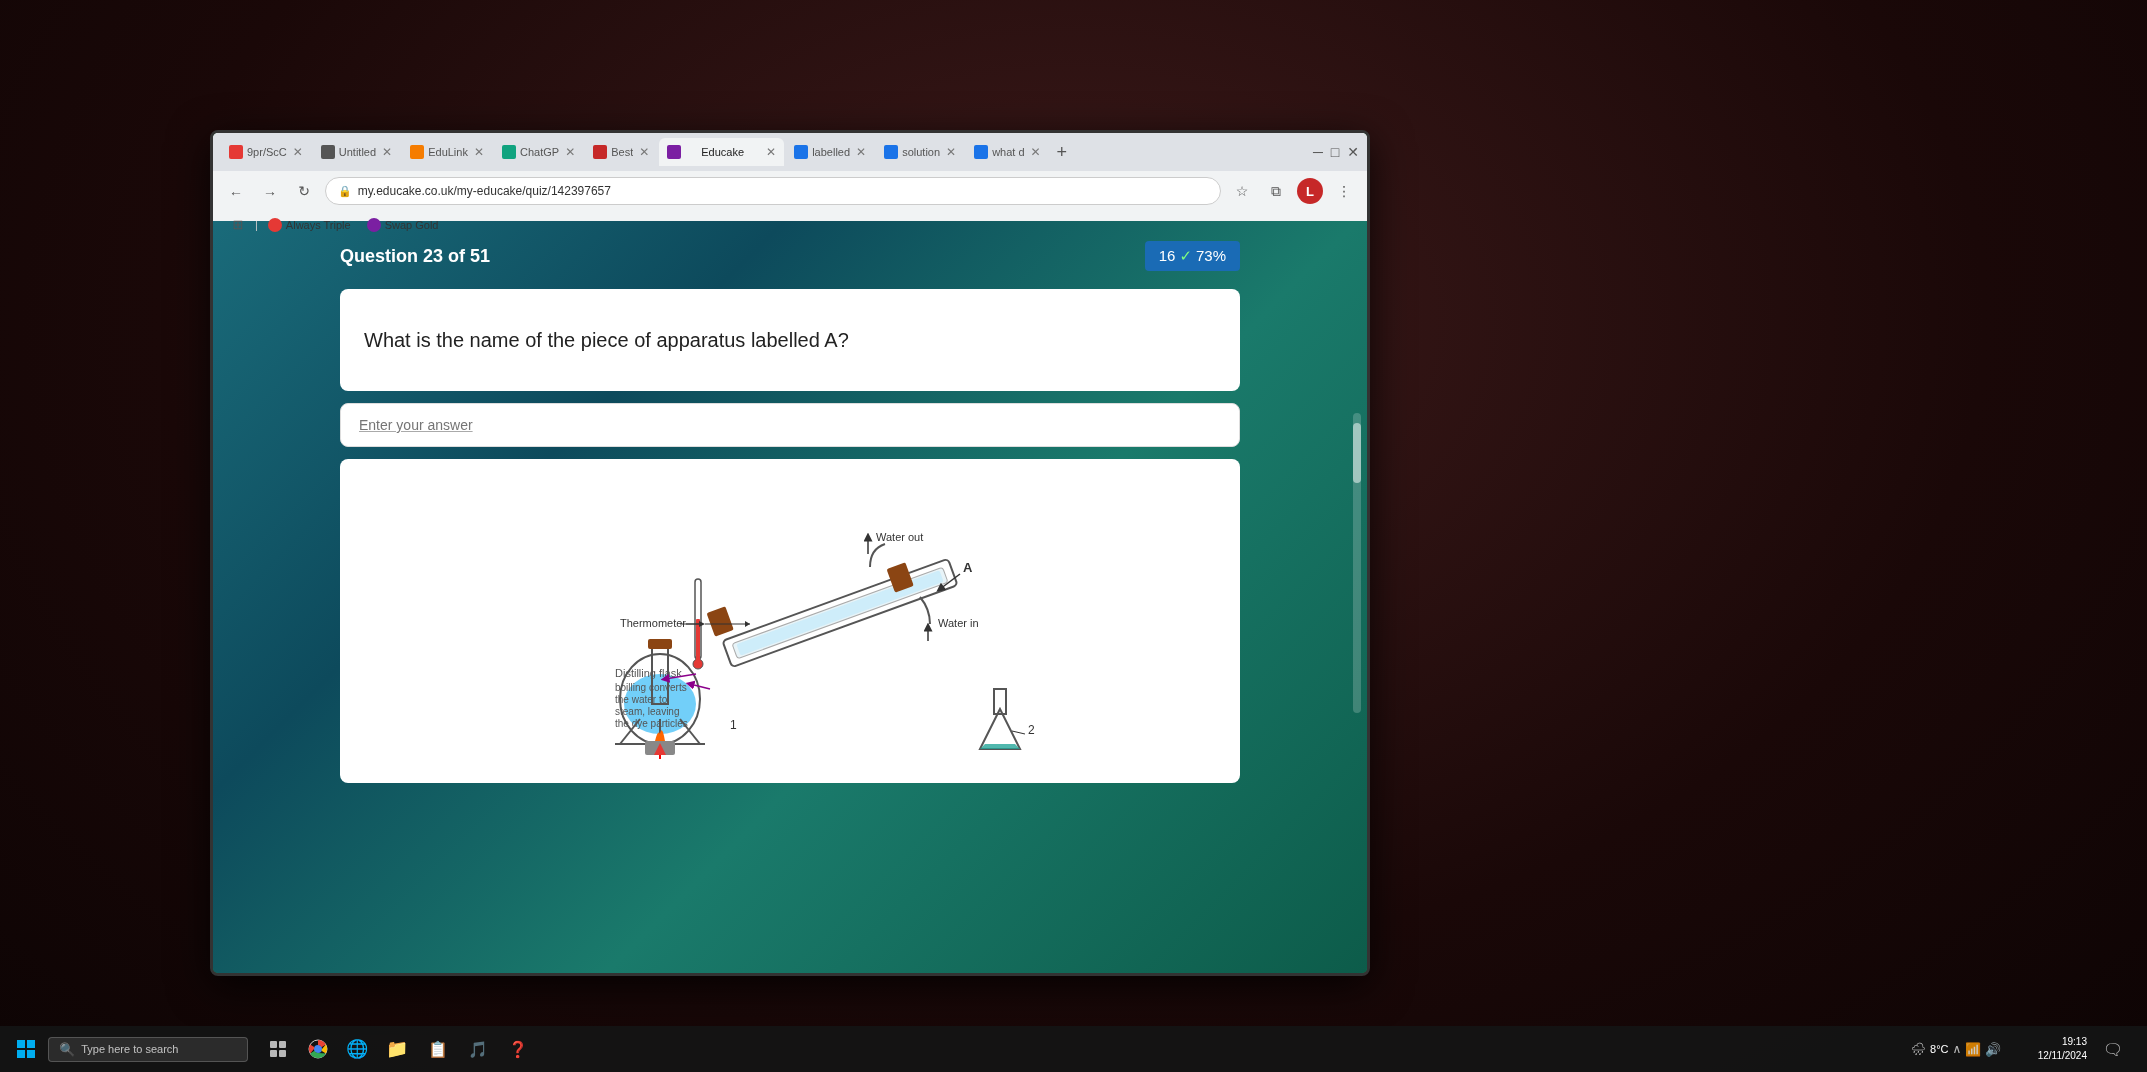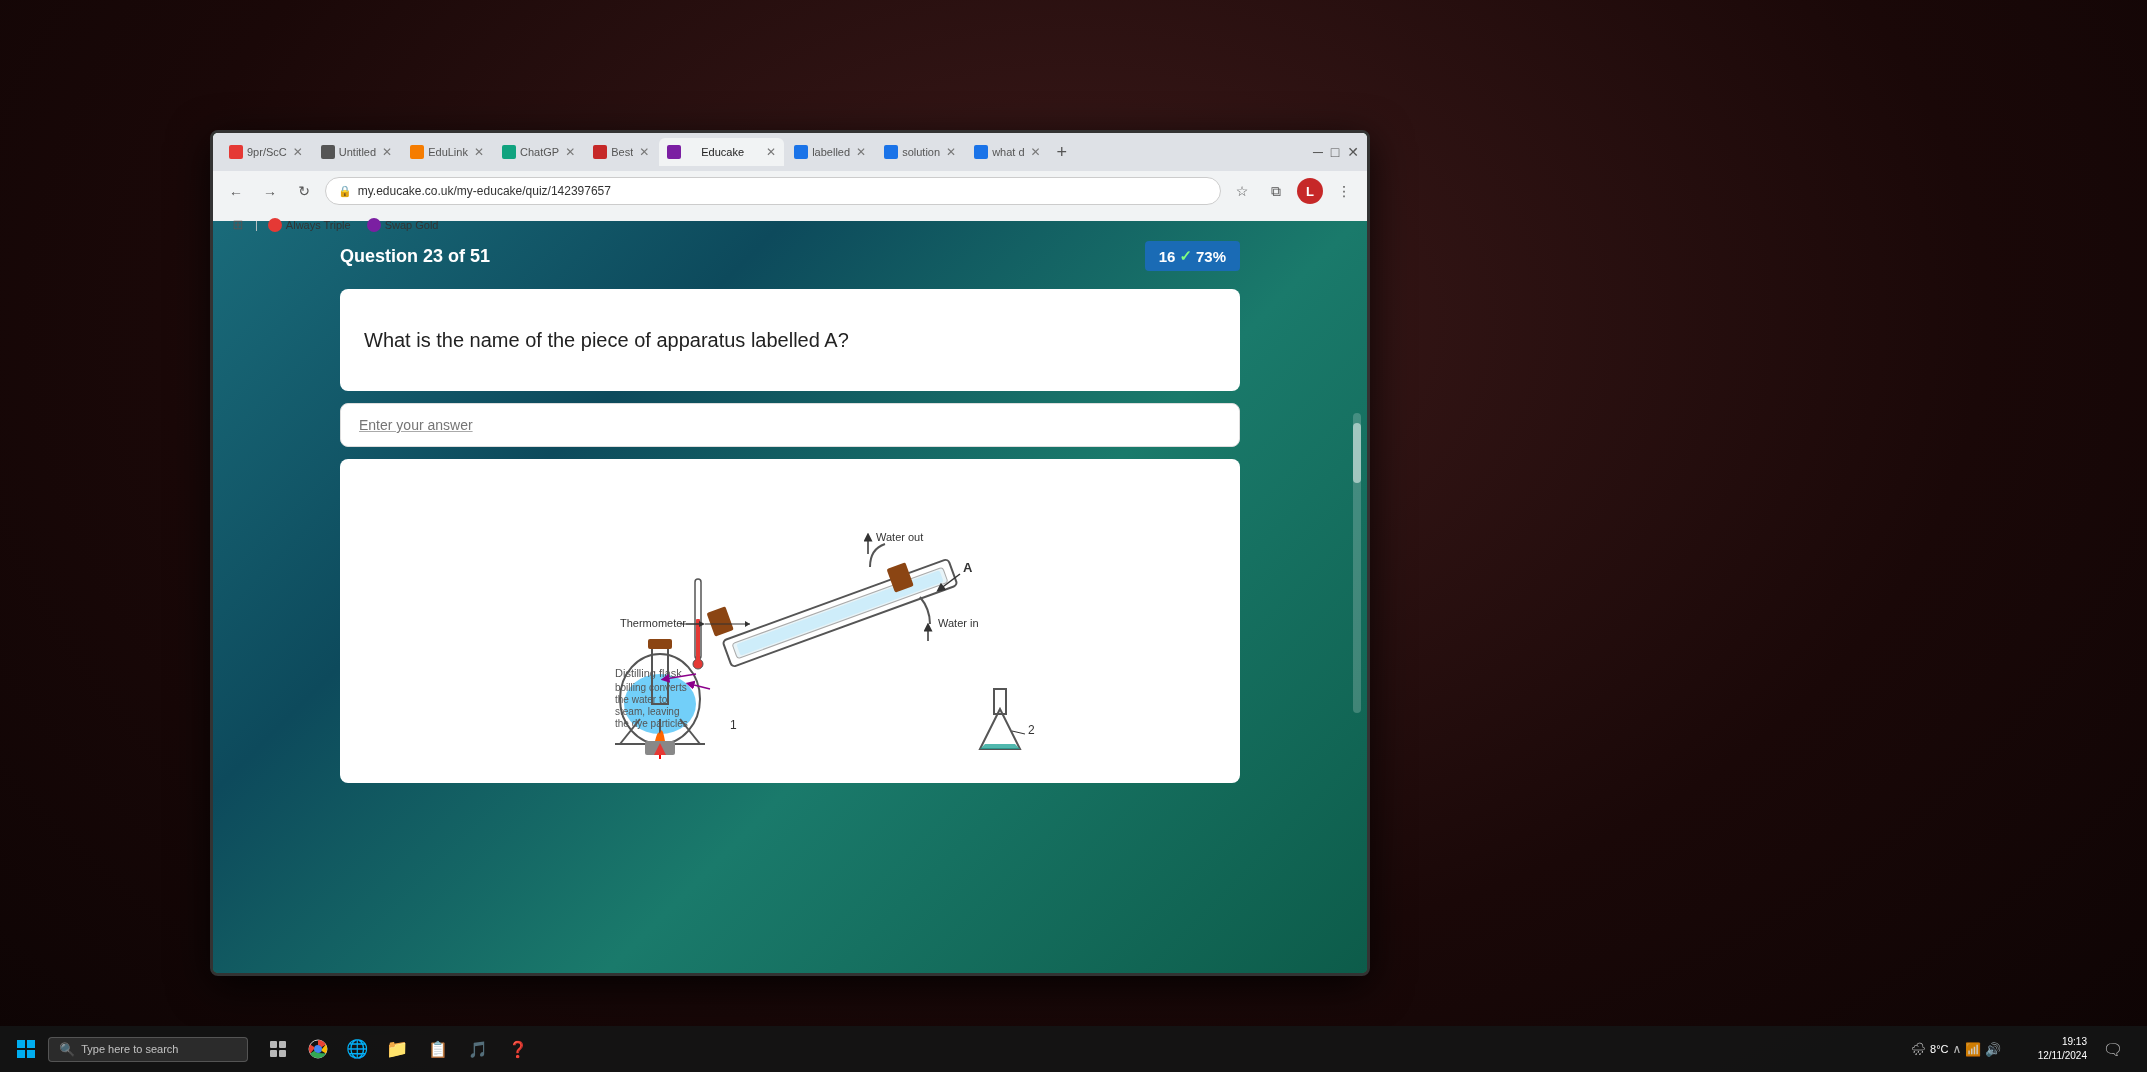--- a/index.html
+++ b/index.html
@@ -201,9 +201,9 @@
       padding: 6px 14px;
       border-radius: 4px;
       font-size: 15px;
-      font-weight: bold;
-      display: flex;
-      align-items: center;
+      font-weight: normal;
+      display: flex;
+      align-items: flex-start;
       gap: 4px;
     }
 

